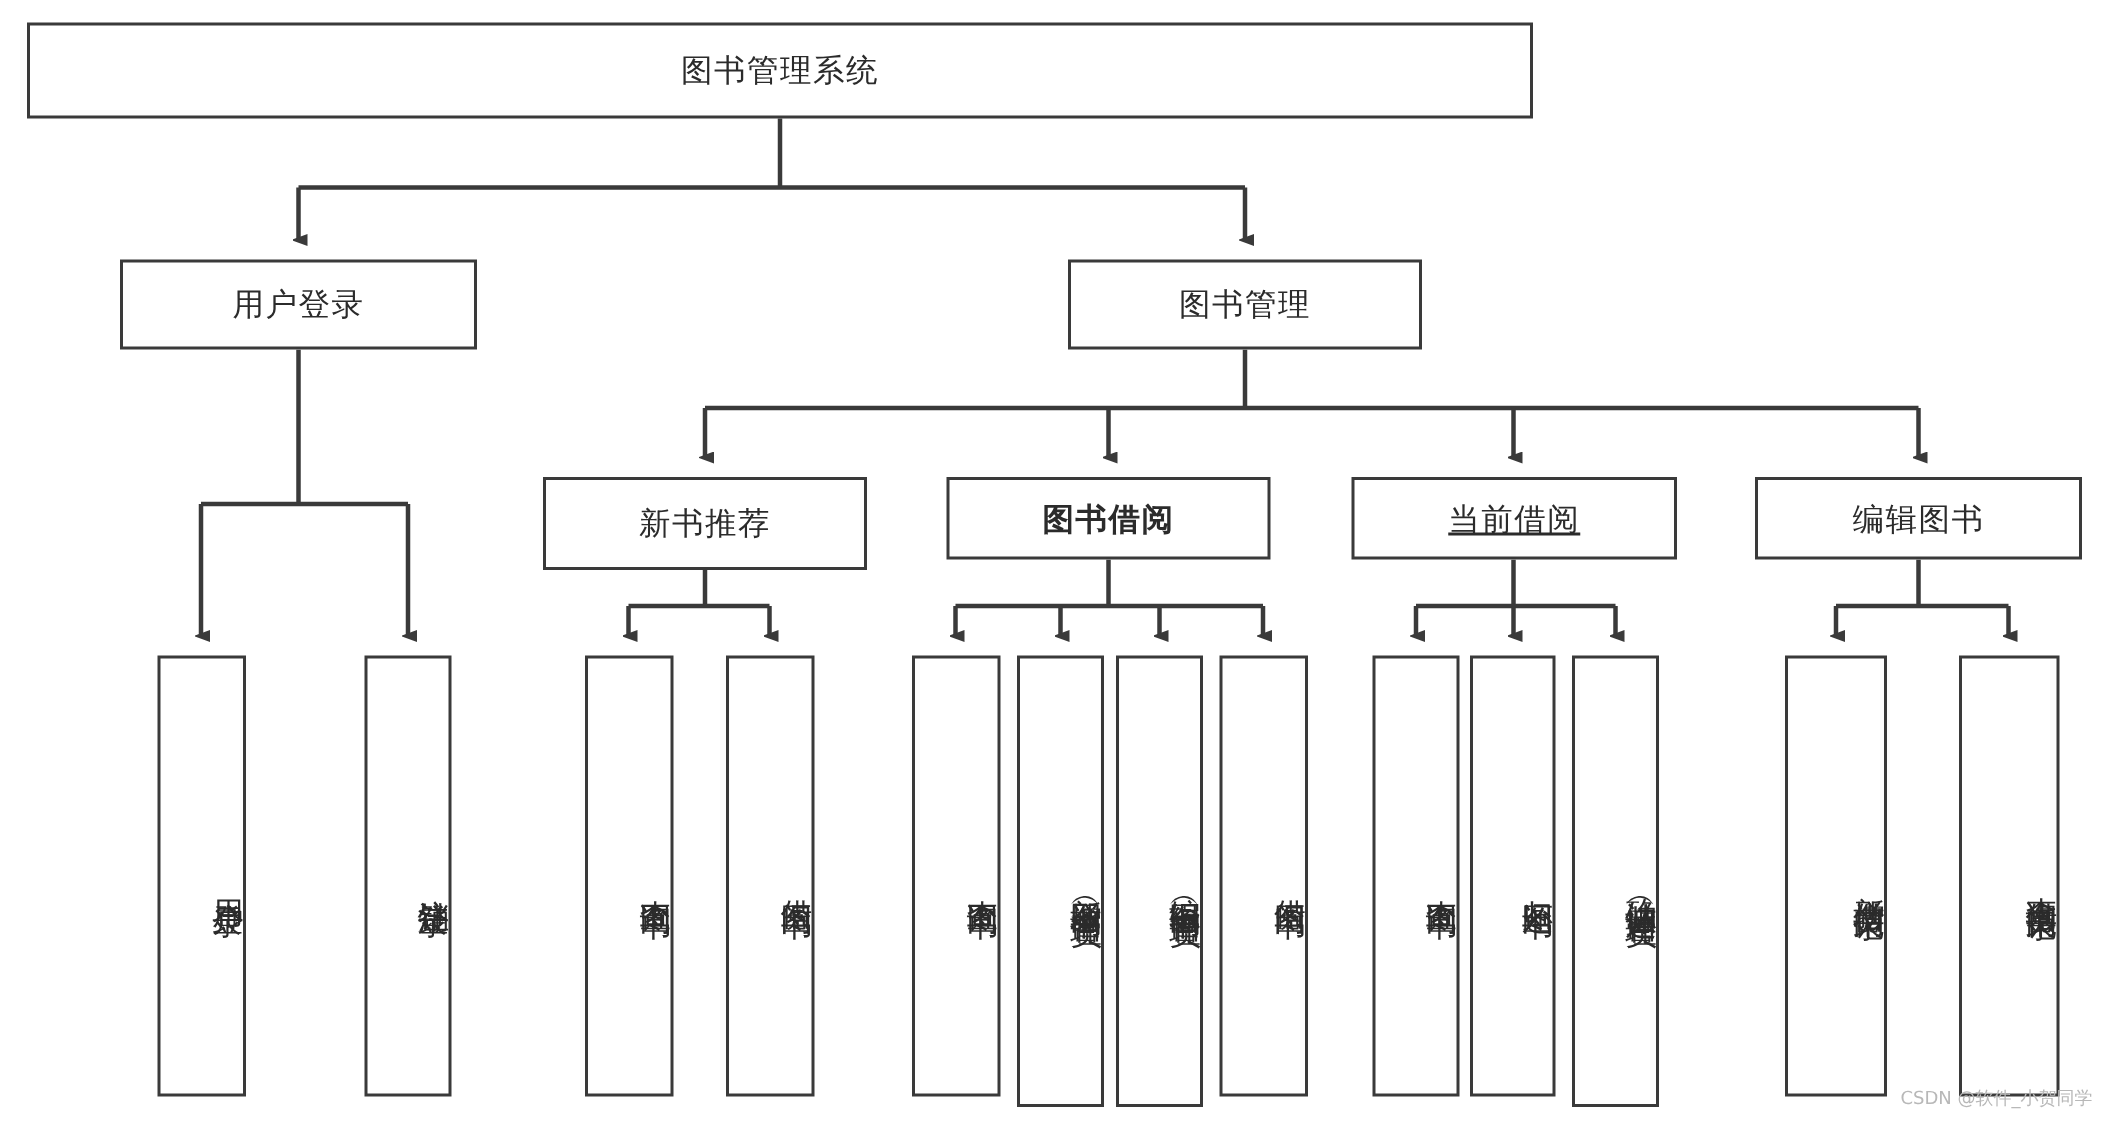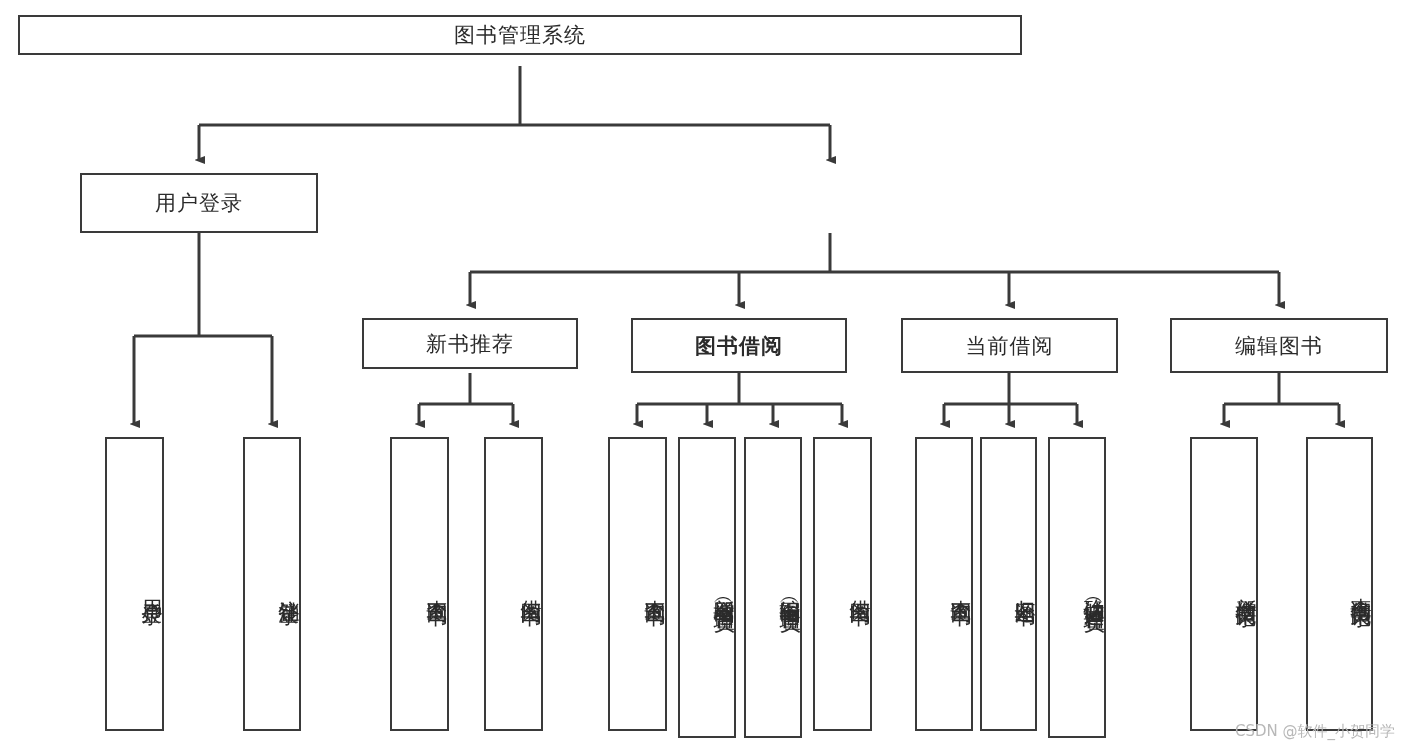--- a/index.html
+++ b/index.html
@@ -118,7 +118,7 @@
     </g>
   </svg>
 
-  <div class="node horiz" style="left:18px; top:15px; width:1004px; height:40px;">
+  <div class="node horiz" style="left:18px; top:15px; width:1004px; height:64px;">
     <span>图书管理系统</span>
   </div>
 

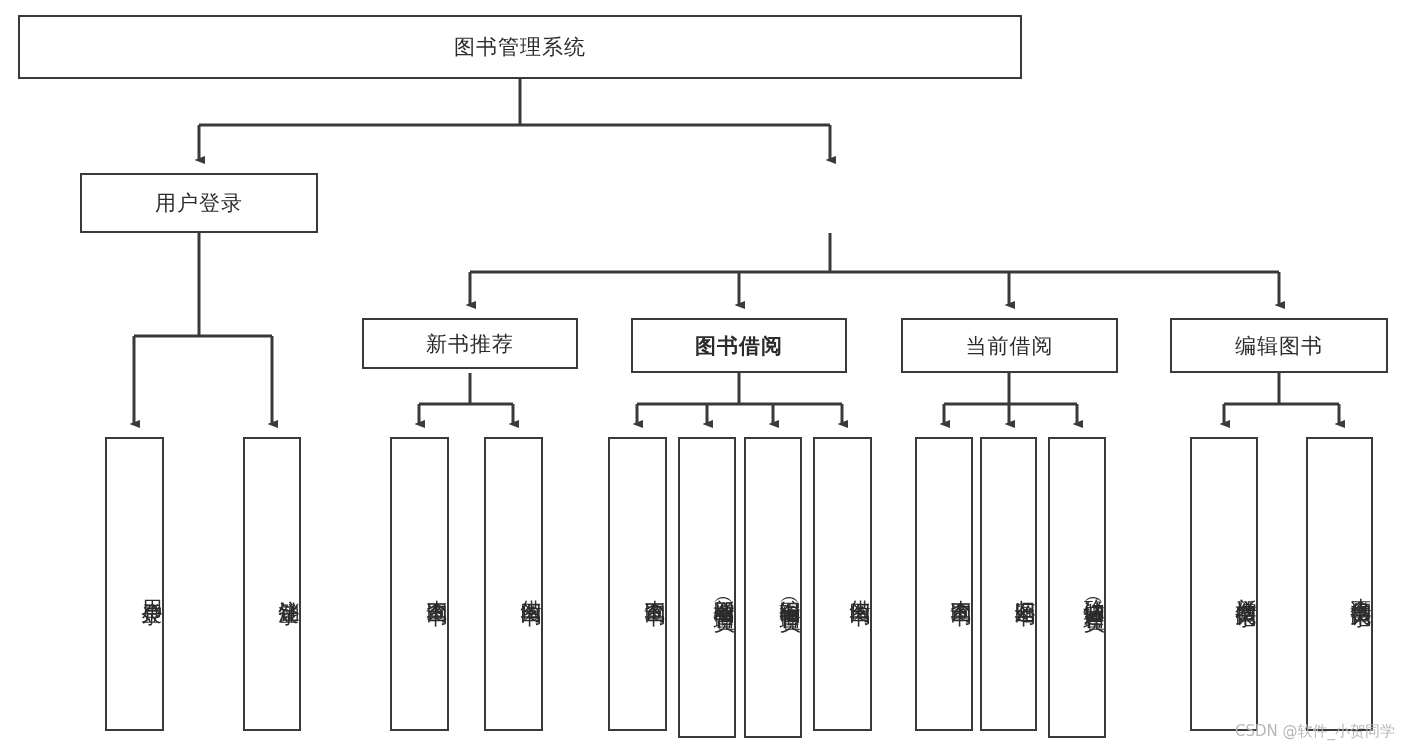--- a/index.html
+++ b/index.html
@@ -125,6 +125,9 @@
   <div class="node horiz" style="left:80px; top:173px; width:238px; height:60px;">
     <span>用户登录</span>
   </div>
+  <div class="node horiz" style="left:712px; top:173px; width:236px; height:60px;">
+    <span>图书管理</span>
+  </div>
 
   <div class="node horiz" style="left:362px; top:318px; width:216px; height:51px;">
     <span>新书推荐</span>

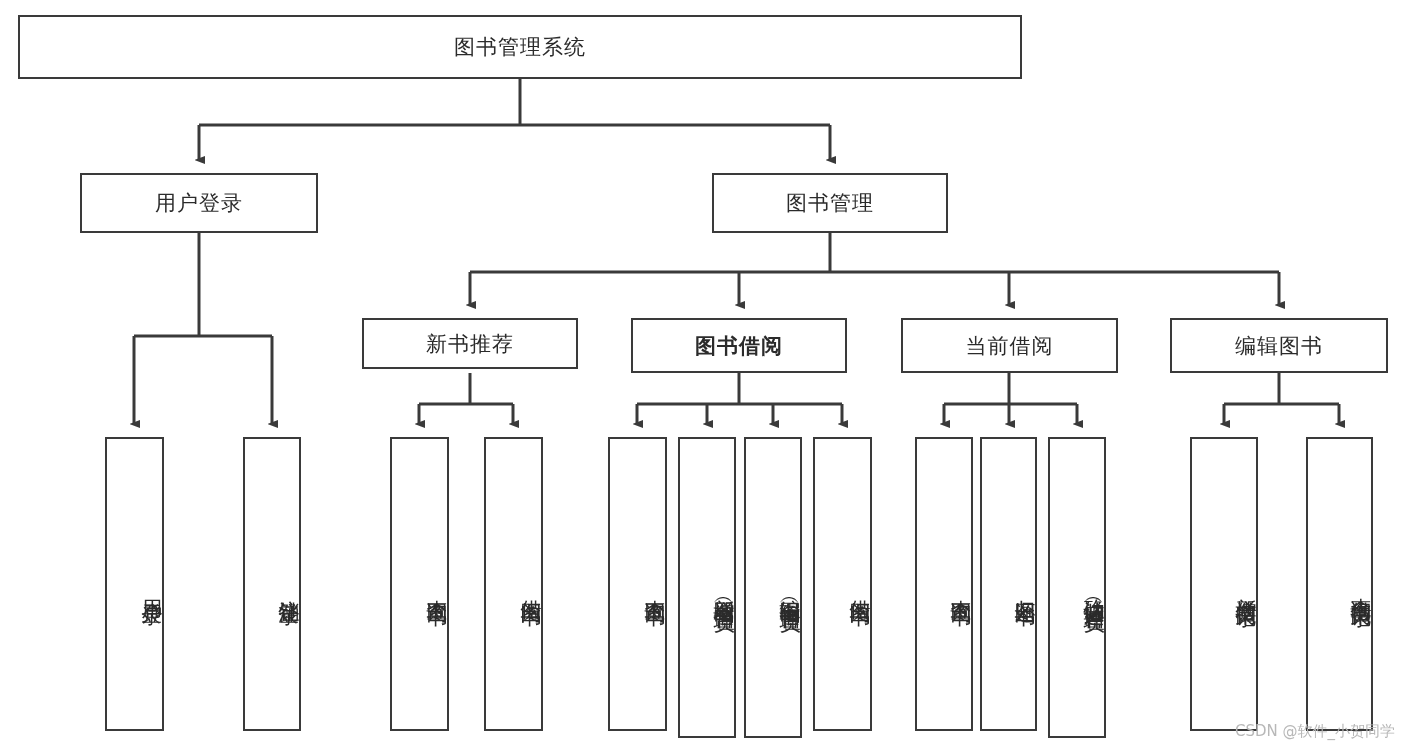--- a/index.html
+++ b/index.html
@@ -129,7 +129,7 @@
     <span>图书管理</span>
   </div>
 
-  <div class="node horiz" style="left:362px; top:318px; width:216px; height:51px;">
+  <div class="node horiz" style="left:362px; top:318px; width:216px; height:62px;">
     <span>新书推荐</span>
   </div>
   <div class="node horiz" style="left:631px; top:318px; width:216px; height:55px;font-weight:bold;">

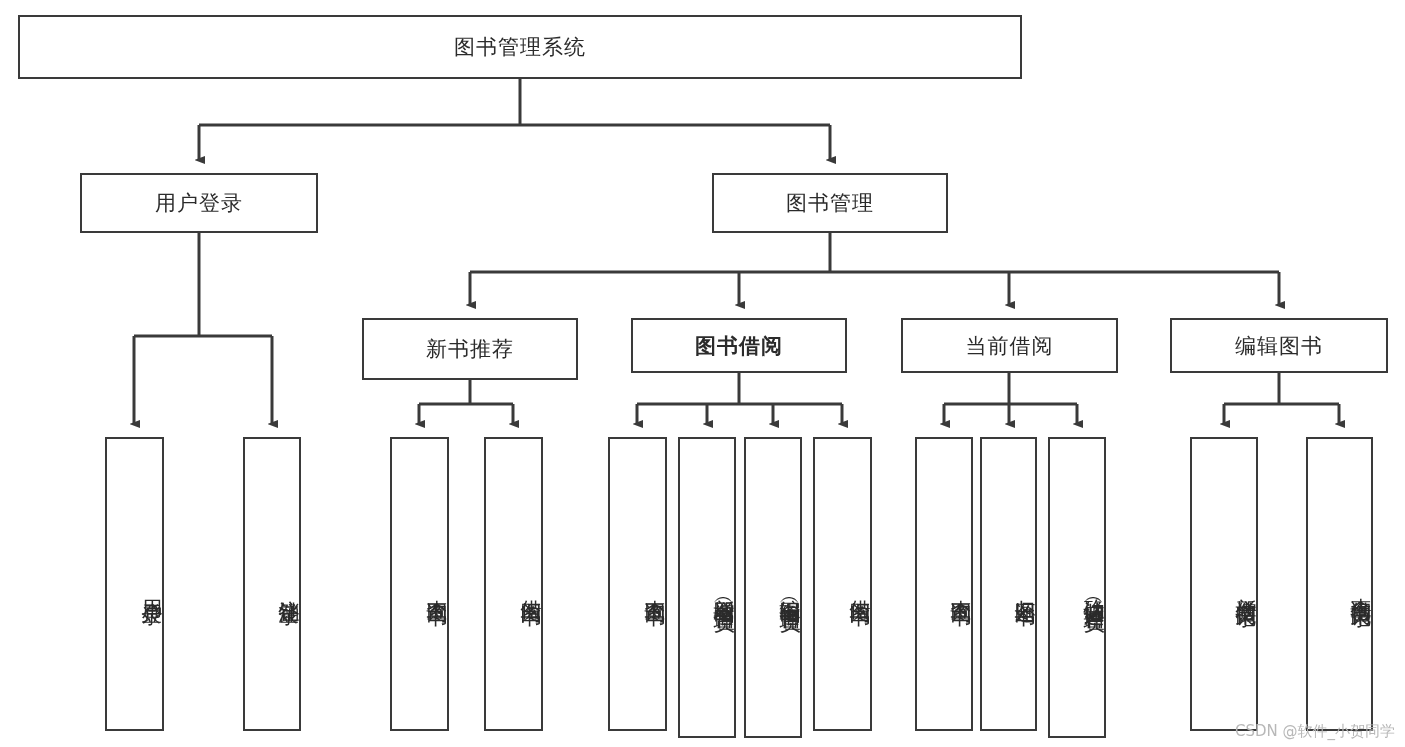--- a/index.html
+++ b/index.html
@@ -135,7 +135,7 @@
   <div class="node horiz" style="left:631px; top:318px; width:216px; height:55px;font-weight:bold;">
     <span>图书借阅</span>
   </div>
-  <div class="node horiz" style="left:901px; top:318px; width:217px; height:55px;">
+  <div class="node horiz" style="left:901px; top:318px; width:217px; height:55px;text-decoration:underline;">
     <span>当前借阅</span>
   </div>
   <div class="node horiz" style="left:1170px; top:318px; width:218px; height:55px;">

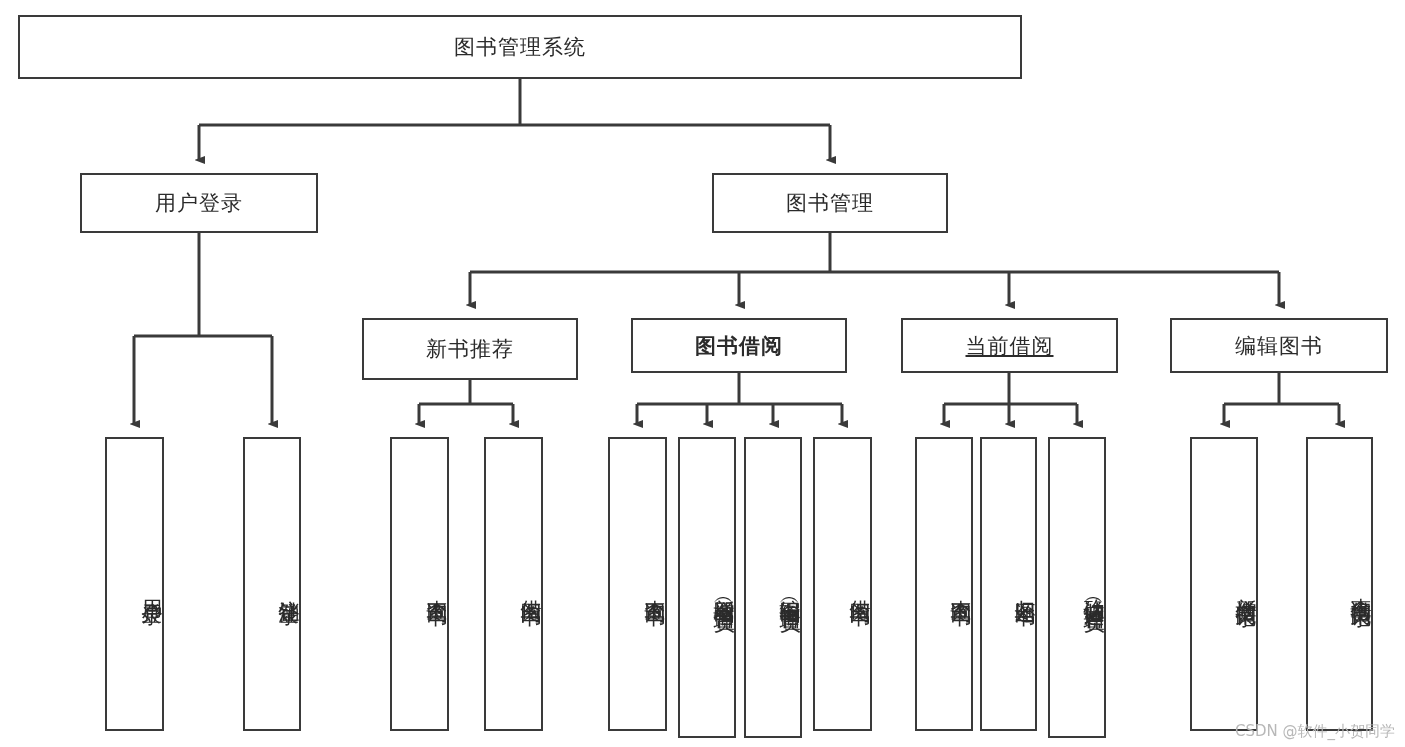--- a/index.html
+++ b/index.html
@@ -57,7 +57,7 @@
     position: absolute;
     right: 10px;
     bottom: 6px;
-    font-size: 15px;
+    font-size: 12px;
     color: #b8b8b8;
     white-space: nowrap;
     pointer-events: none;

